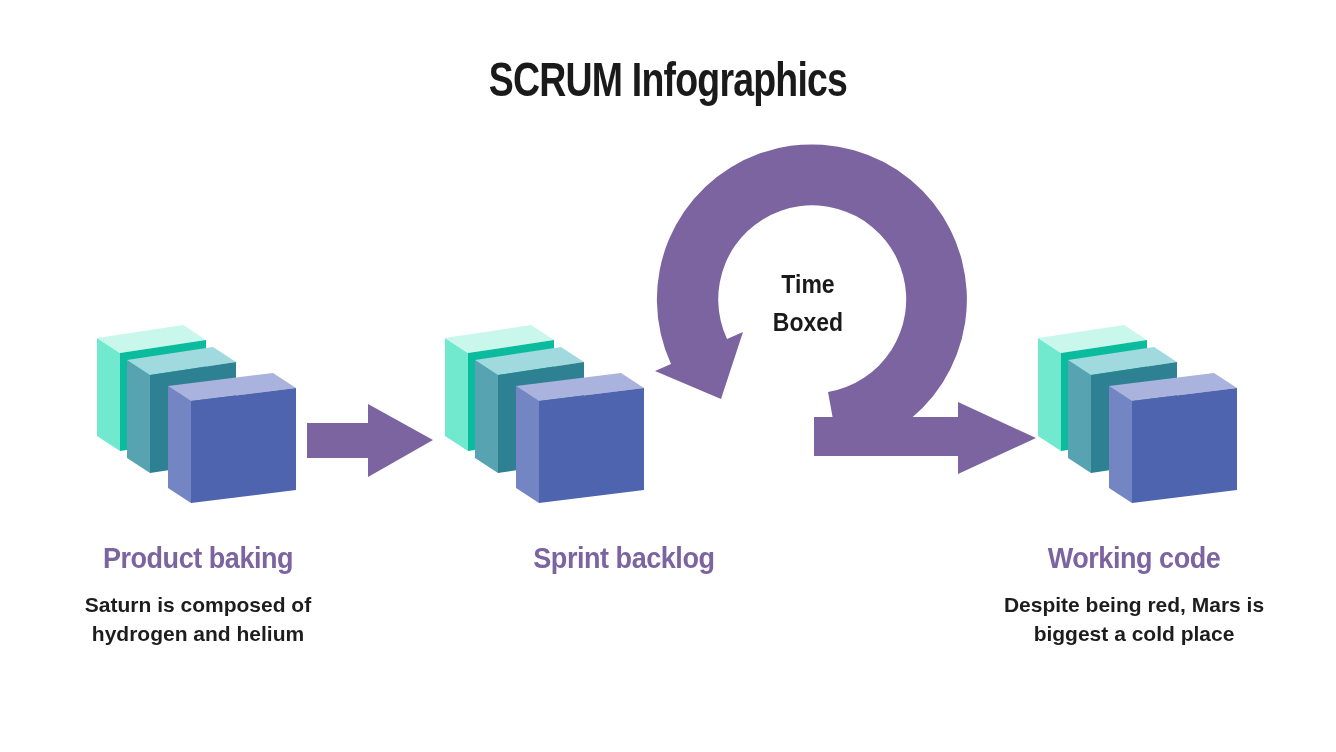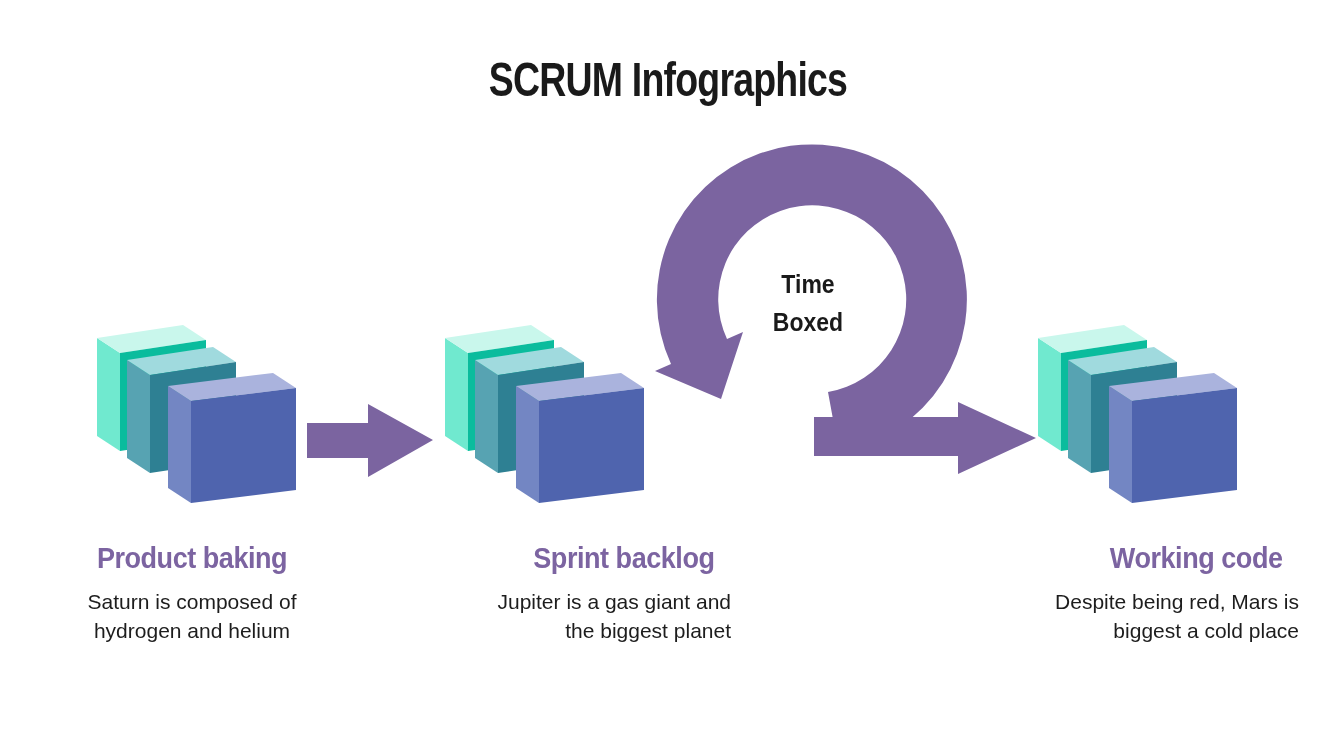--- a/index.html
+++ b/index.html
@@ -28,7 +28,7 @@
     transform:scaleX(0.92);transform-origin:50% 50%;
   }
   .step{position:absolute;top:541px;width:330px;text-align:center;}
-  .step-1{left:27px;}
+  .step-1{left:33px;}
   .step-2{left:401px;text-align:right;}
   .step-3{left:969px;text-align:right;}
   .step h2{

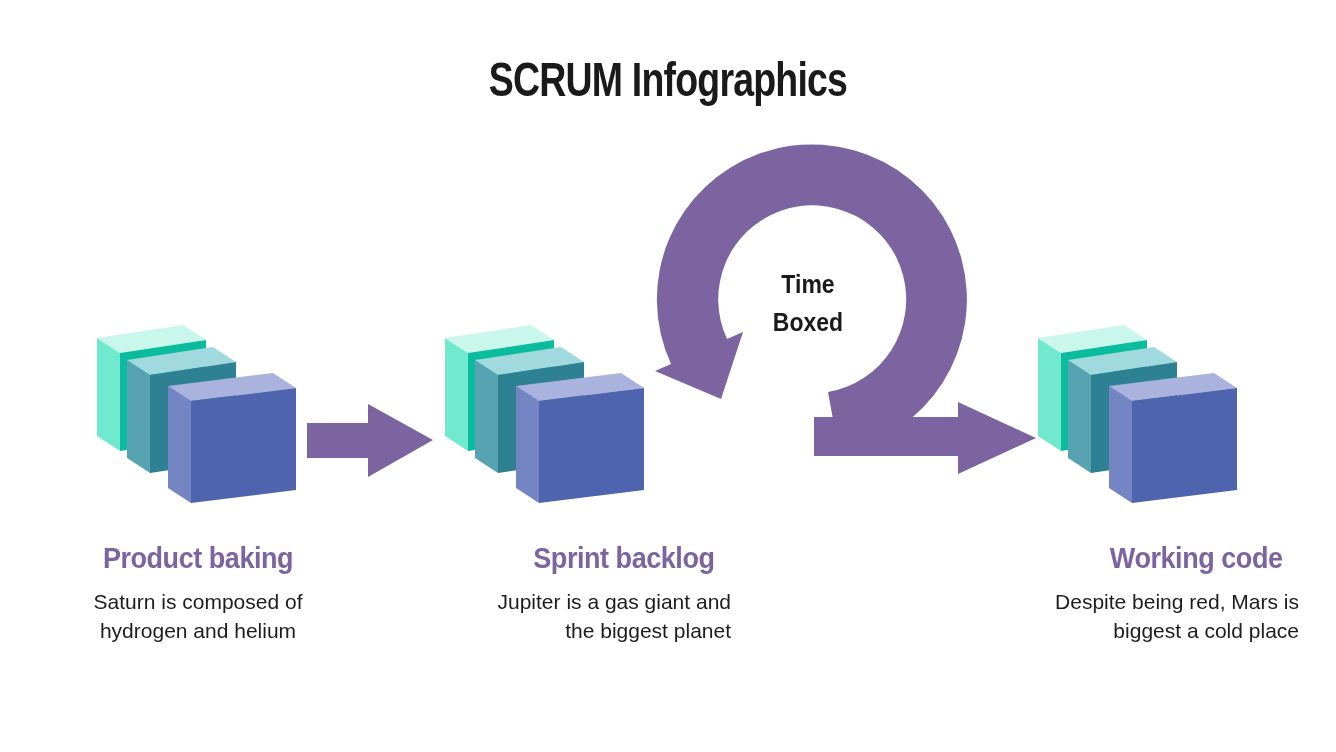--- a/index.html
+++ b/index.html
@@ -30,7 +30,7 @@
   .step{position:absolute;top:541px;width:330px;text-align:center;}
   .step-1{left:33px;}
   .step-2{left:401px;text-align:right;}
-  .step-3{left:969px;text-align:right;}
+  .step-3{left:969px;}
   .step h2{
     margin:0 0 12px 0;
     font-size:30px;font-weight:700;letter-spacing:-0.5px;

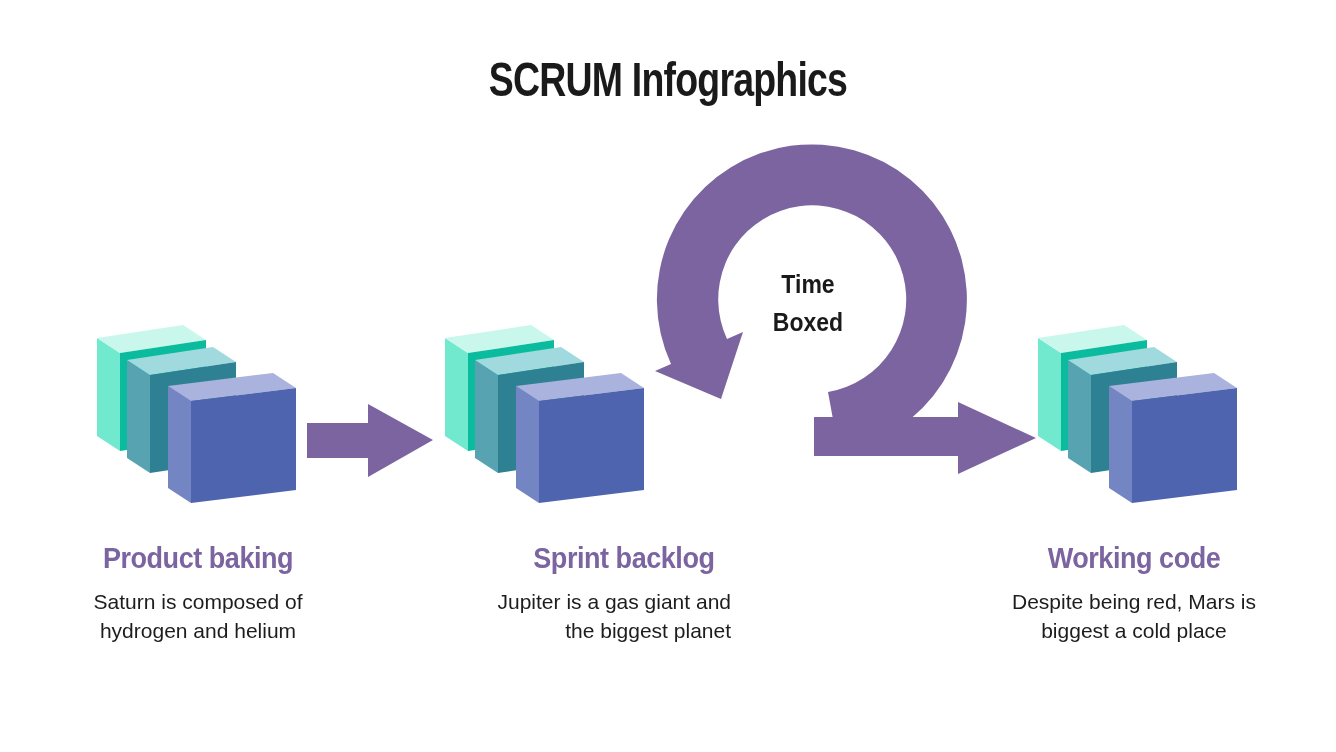--- a/index.html
+++ b/index.html
@@ -39,10 +39,11 @@
     white-space:nowrap;
   }
   .step p{
-    margin:0;
+    margin:15px;
     font-size:21px;line-height:29px;
     color:var(--body-text,#1d1d1d);
     white-space:pre-line;
+    font-weight:bold;
   }
 </style>
 </head>

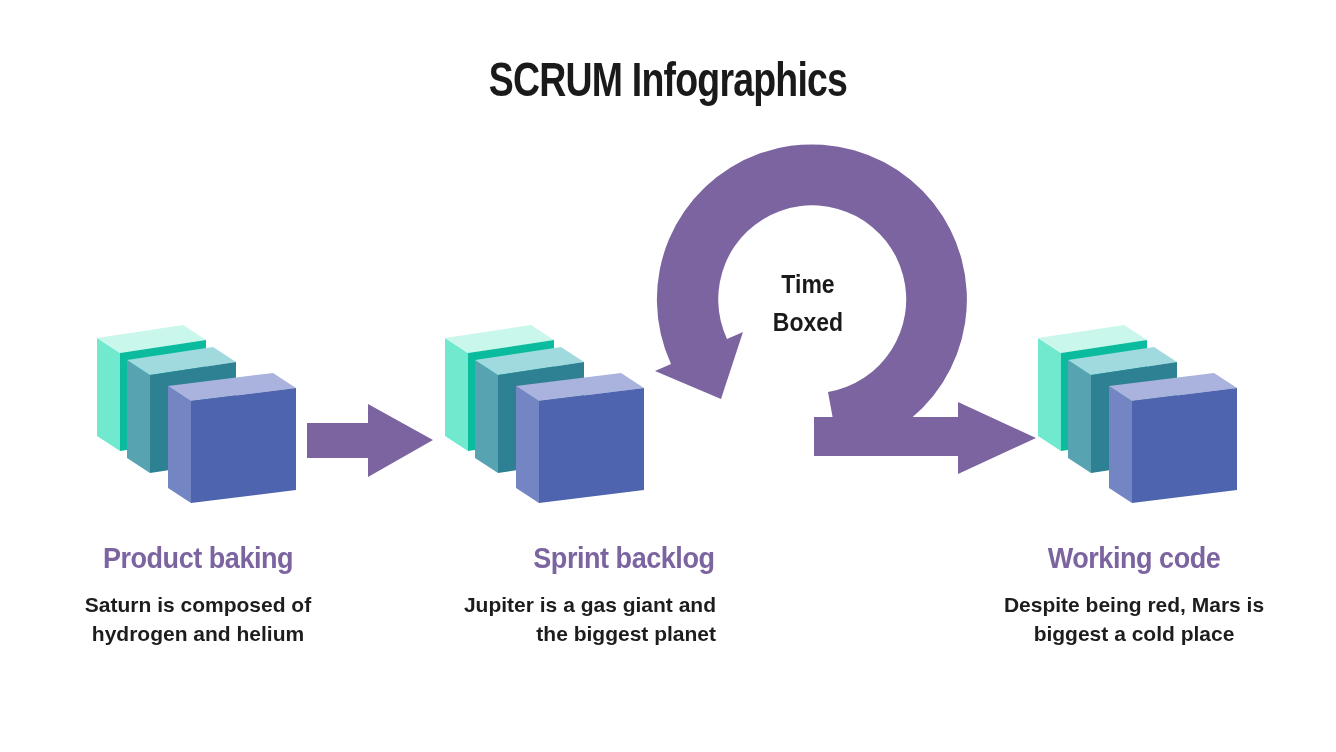--- a/index.html
+++ b/index.html
@@ -99,8 +99,6 @@
 
   <div class="step step-2">
     <h2>Sprint backlog</h2>
-    <p>Jupiter is a gas giant and
-the biggest planet</p>
   </div>
 
   <div class="step step-3">

